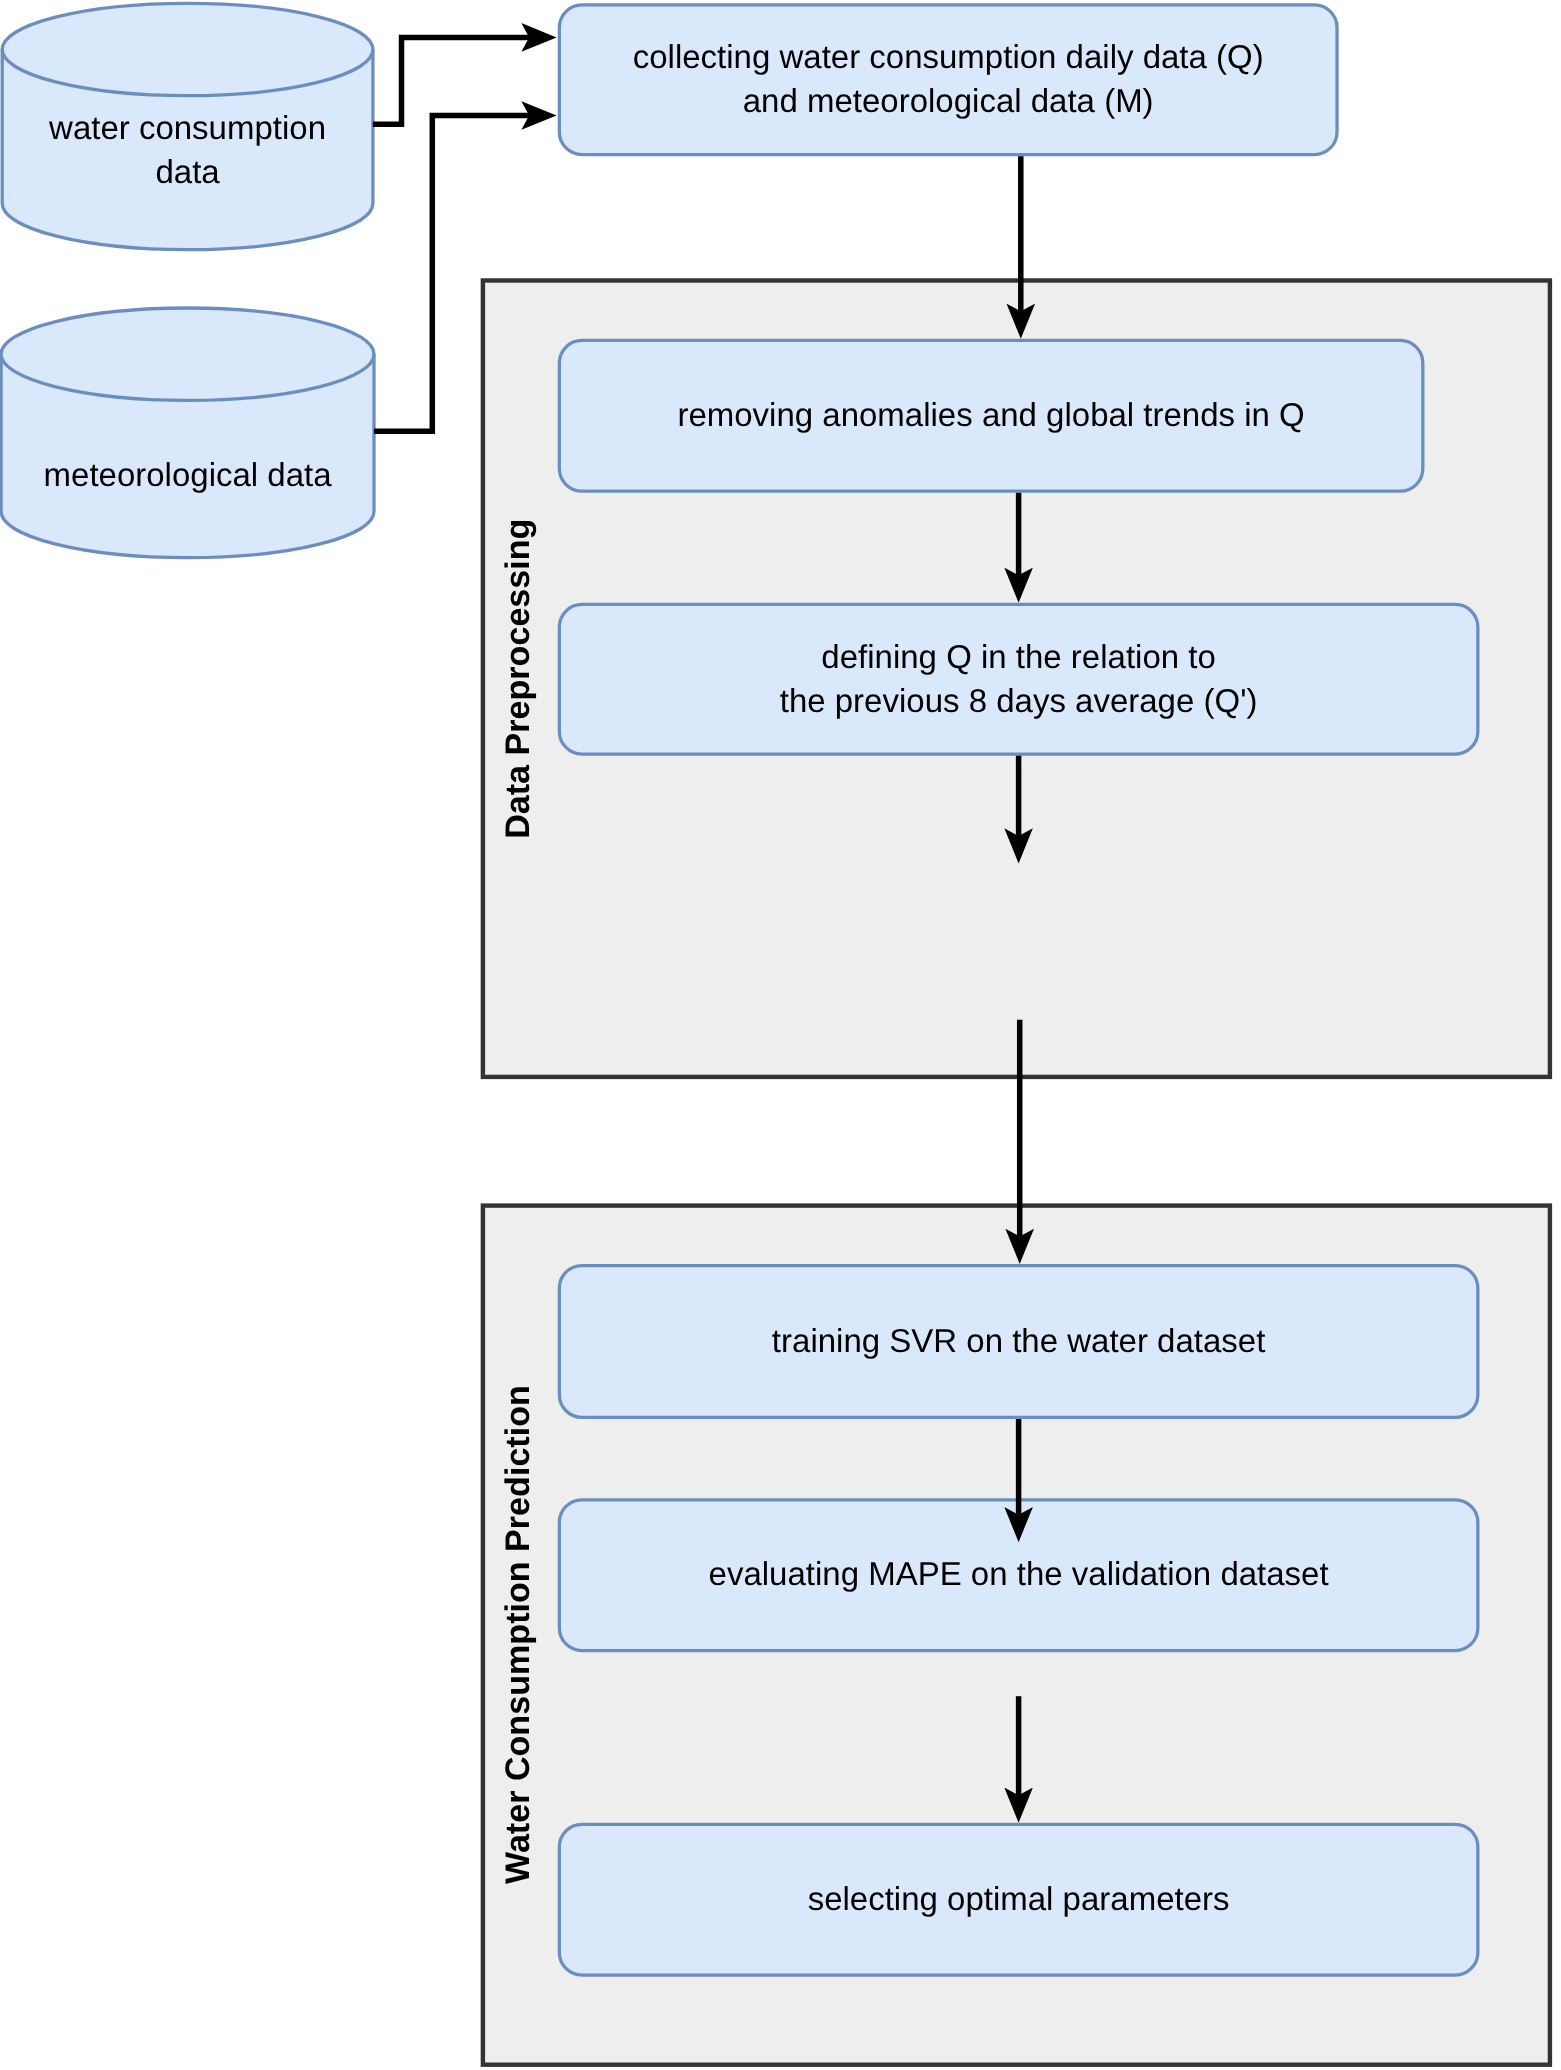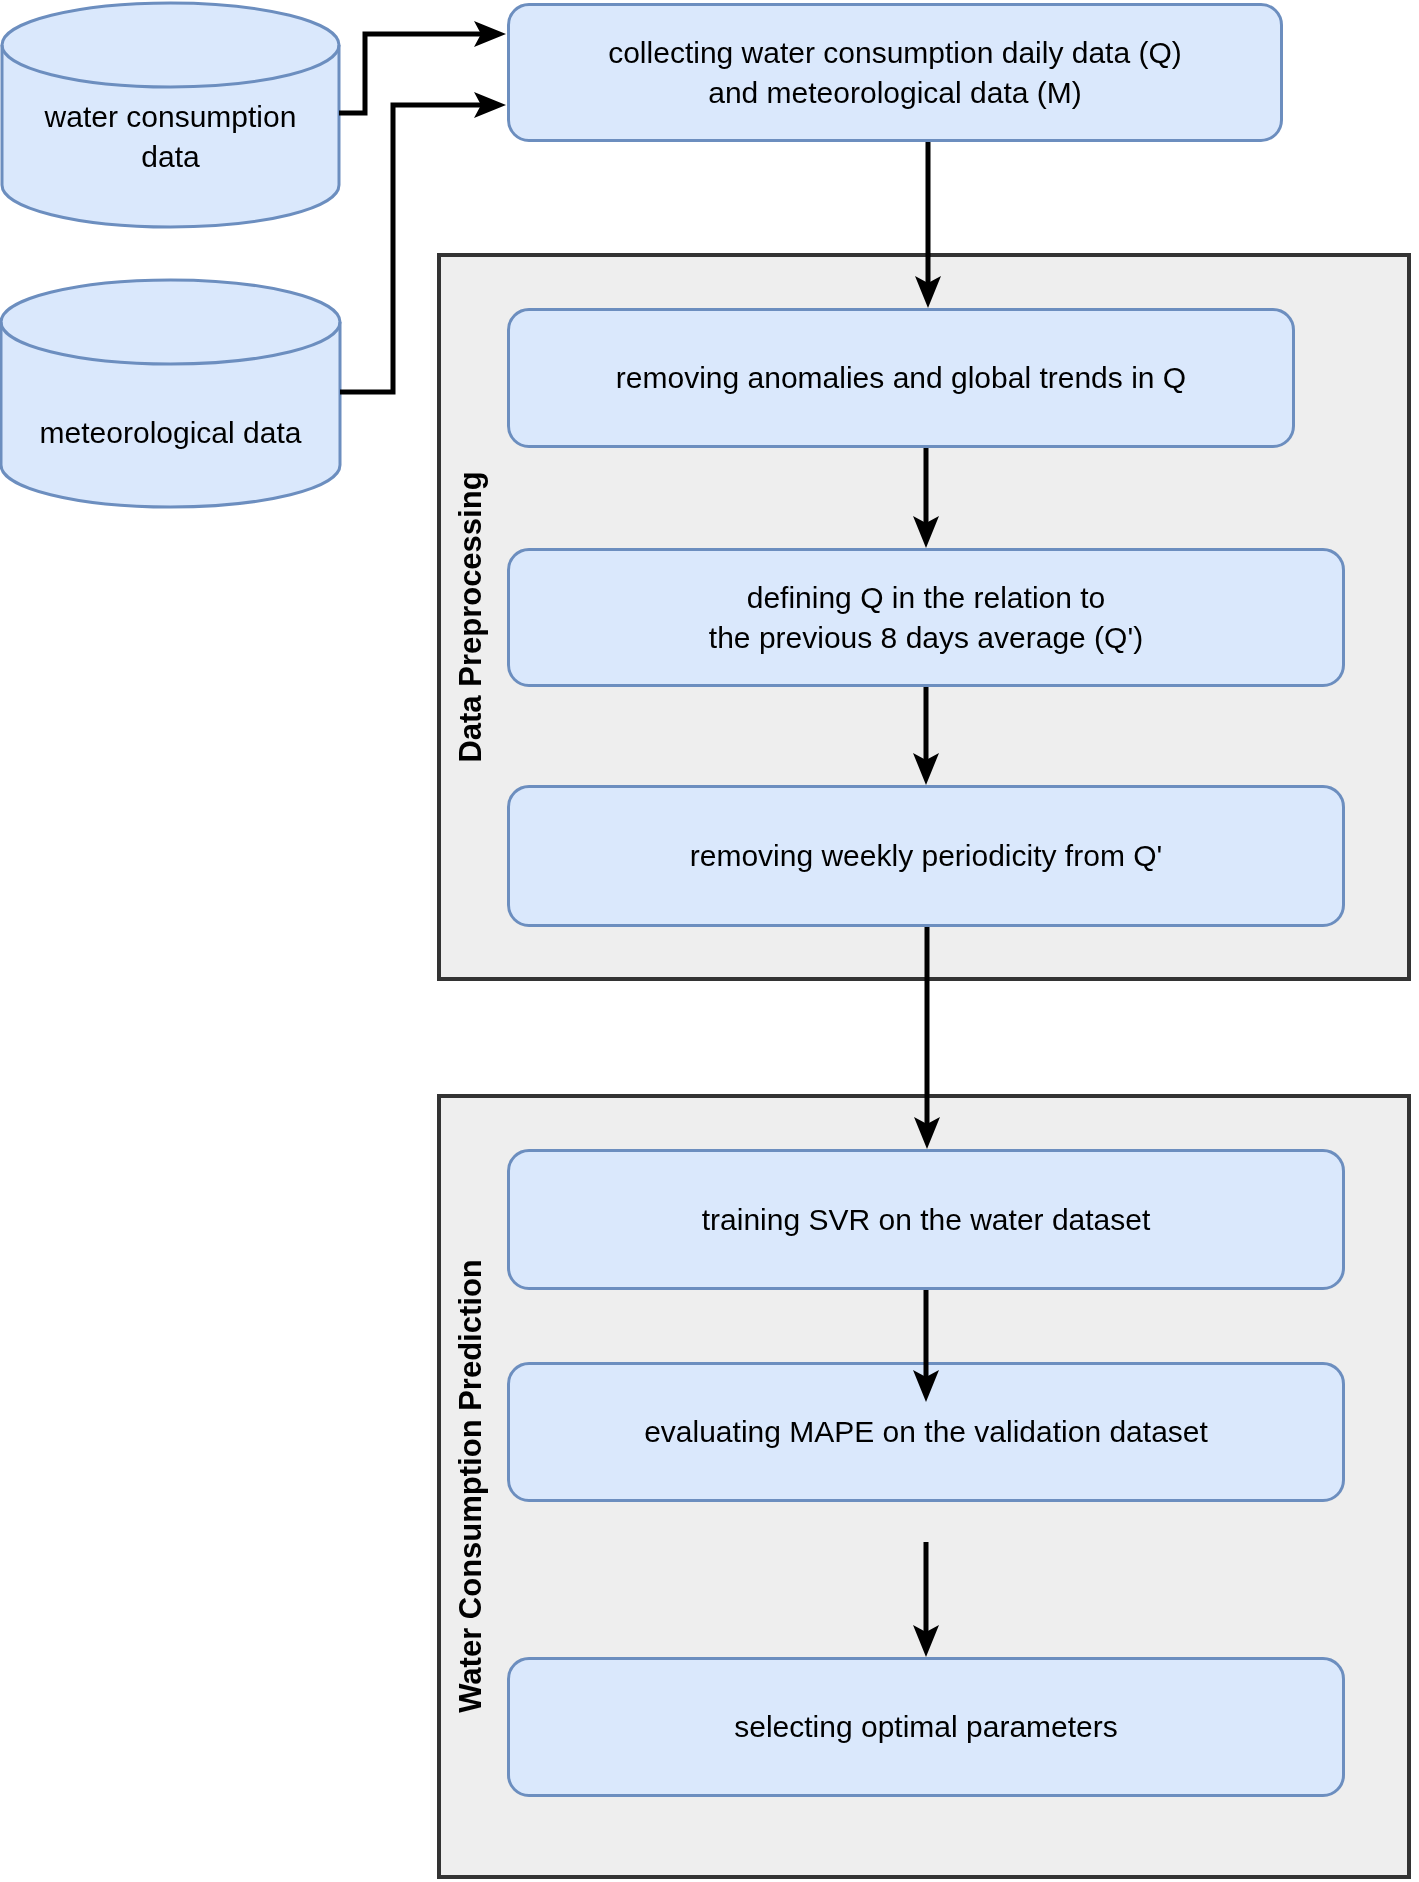--- a/index.html
+++ b/index.html
@@ -75,7 +75,7 @@
 
   <div class="cyl-label" style="left:2px;top:413px;width:337px;">meteorological data</div>
 
-  <div class="step" style="left:507px;top:3px;width:776px;height:139px;">collecting water consumption daily data (Q)
+  <div class="step" style="left:507px;top:3px;width:710px;height:139px;">collecting water consumption daily data (Q)
 and meteorological data (M)</div>
 
   <div class="section" style="left:437px;top:253px;width:974px;height:728px;"></div>

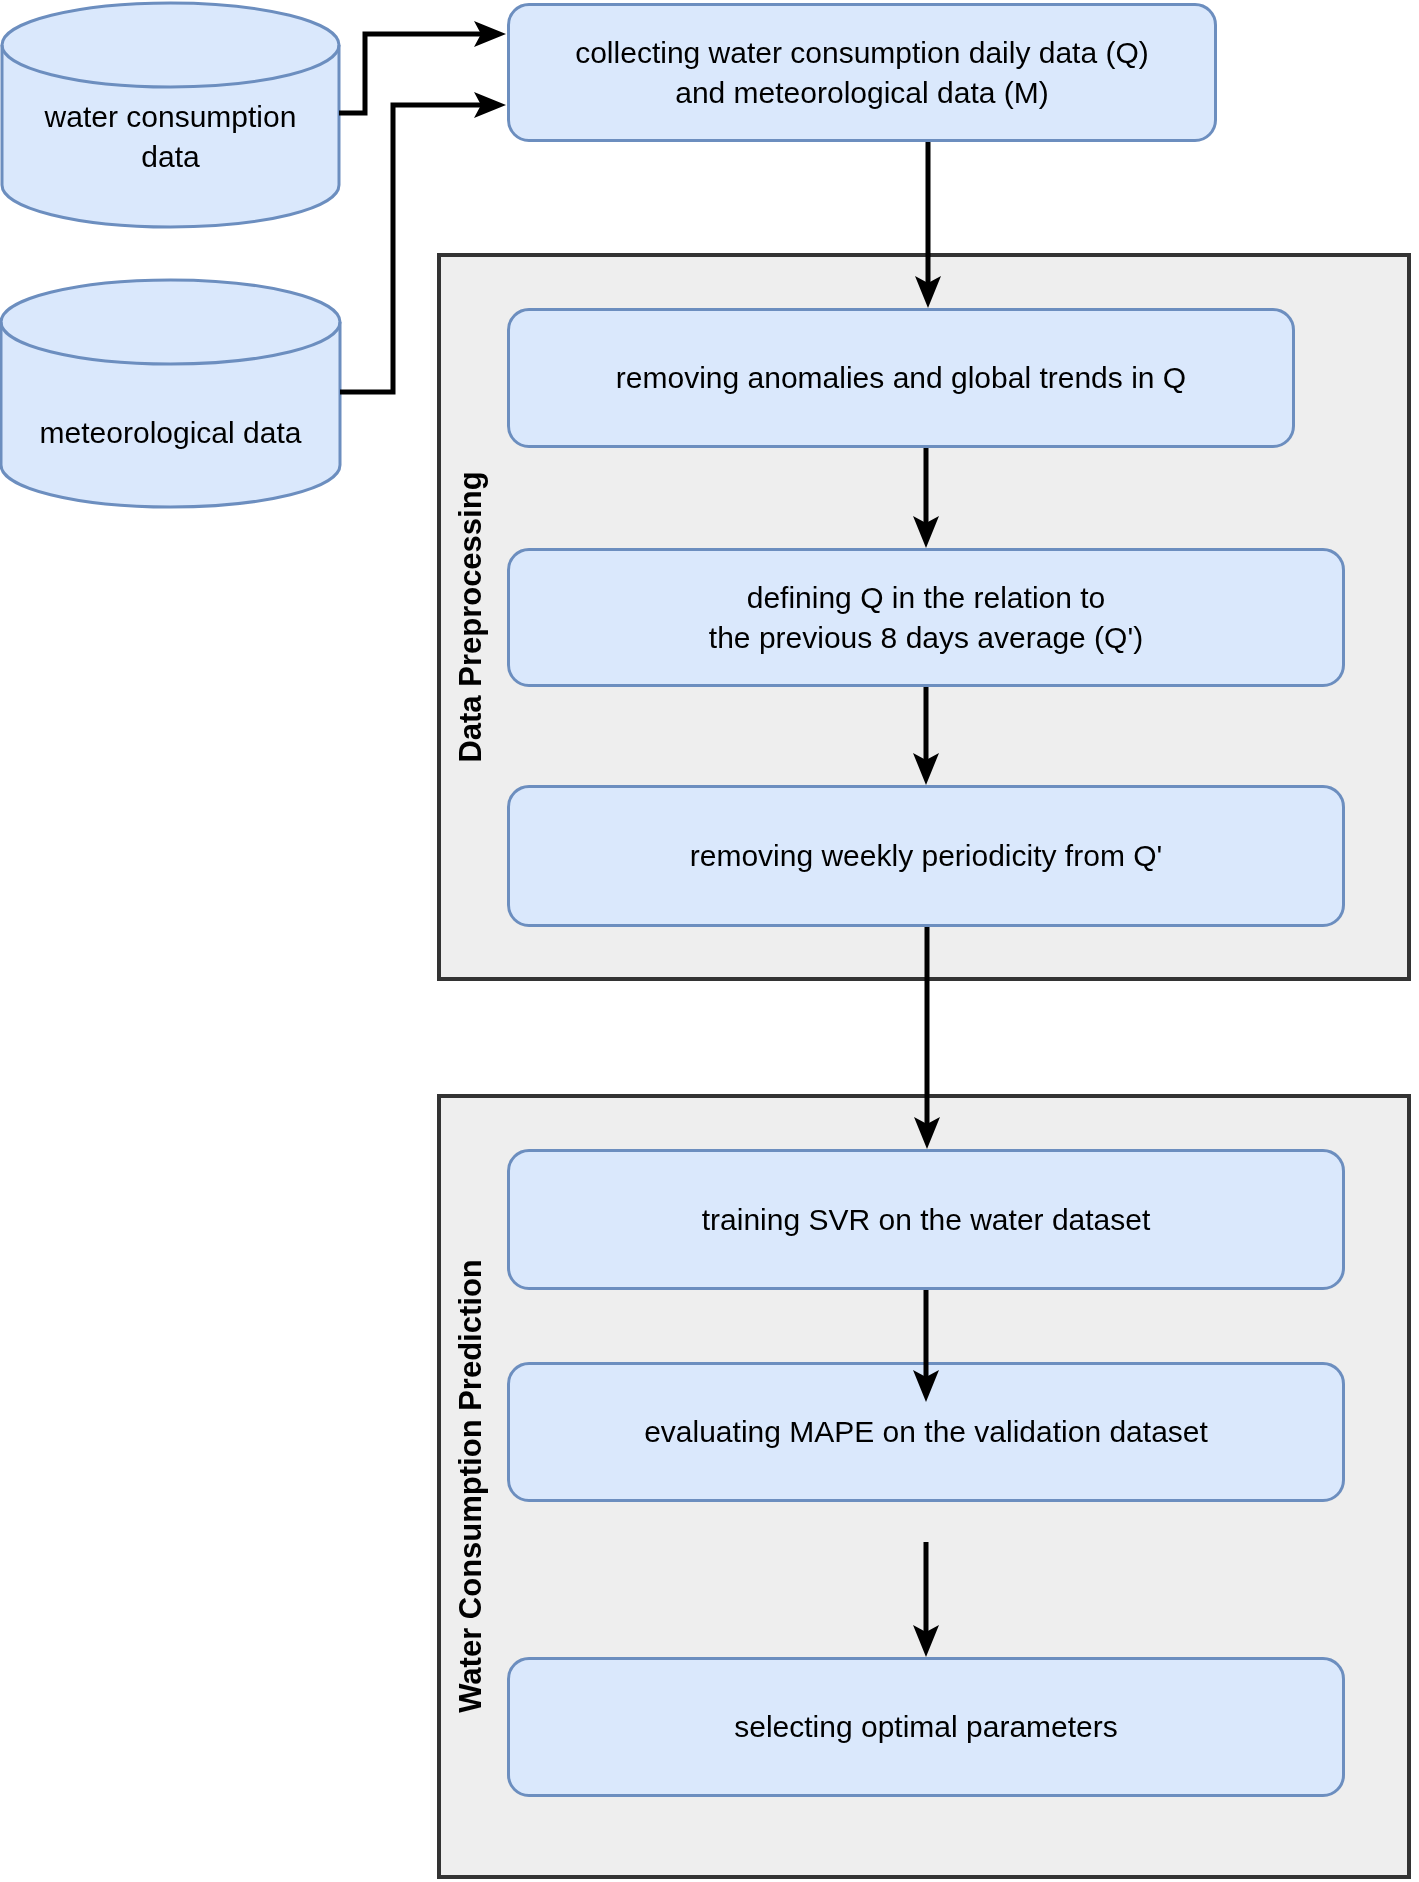--- a/index.html
+++ b/index.html
@@ -86,7 +86,6 @@
   <div class="step" style="left:507px;top:548px;width:838px;height:139px;">defining Q in the relation to
 the previous 8 days average (Q')</div>
 
-  <div class="step" style="left:507px;top:785px;width:838px;height:142px;">removing weekly periodicity from Q'</div>
 
   <div class="section" style="left:437px;top:1094px;width:974px;height:785px;"></div>
   <div class="section-label" style="left:121px;top:1466px;">Water Consumption Prediction</div>

